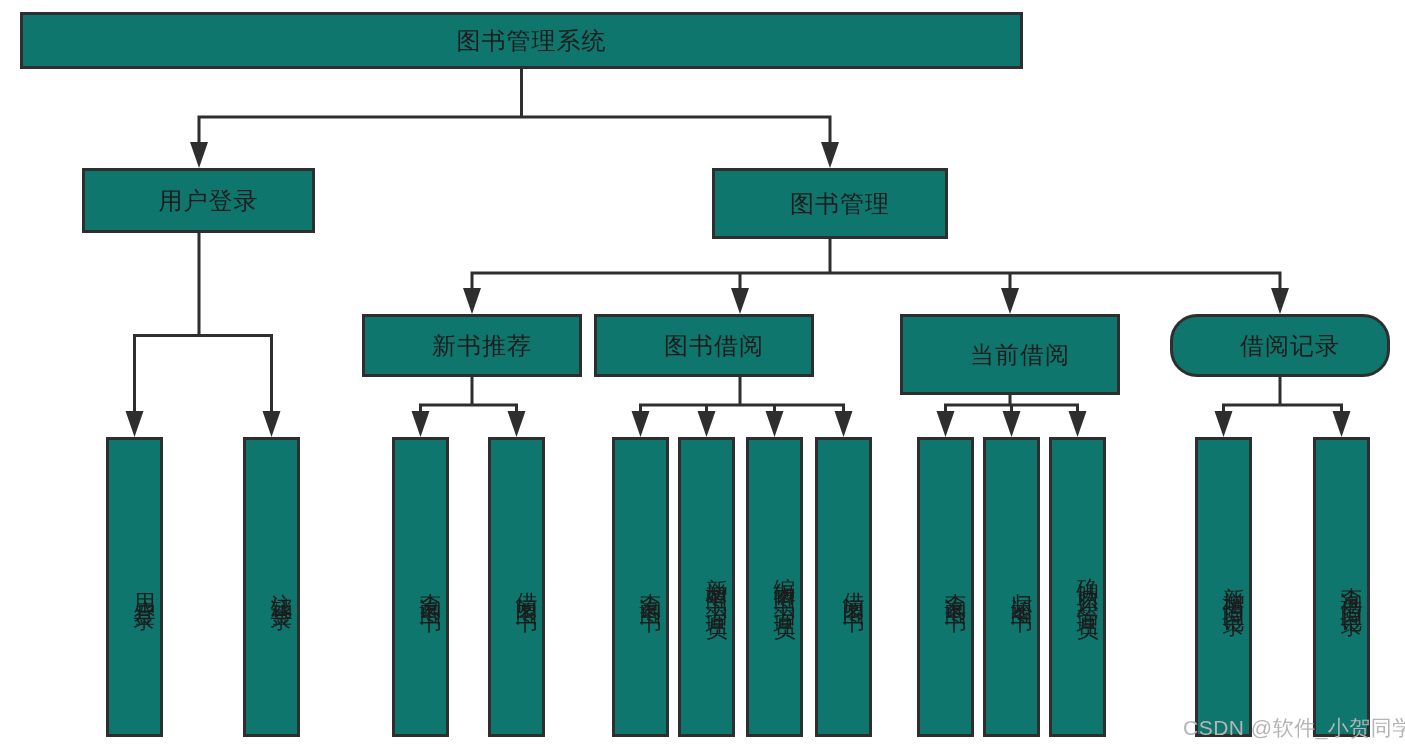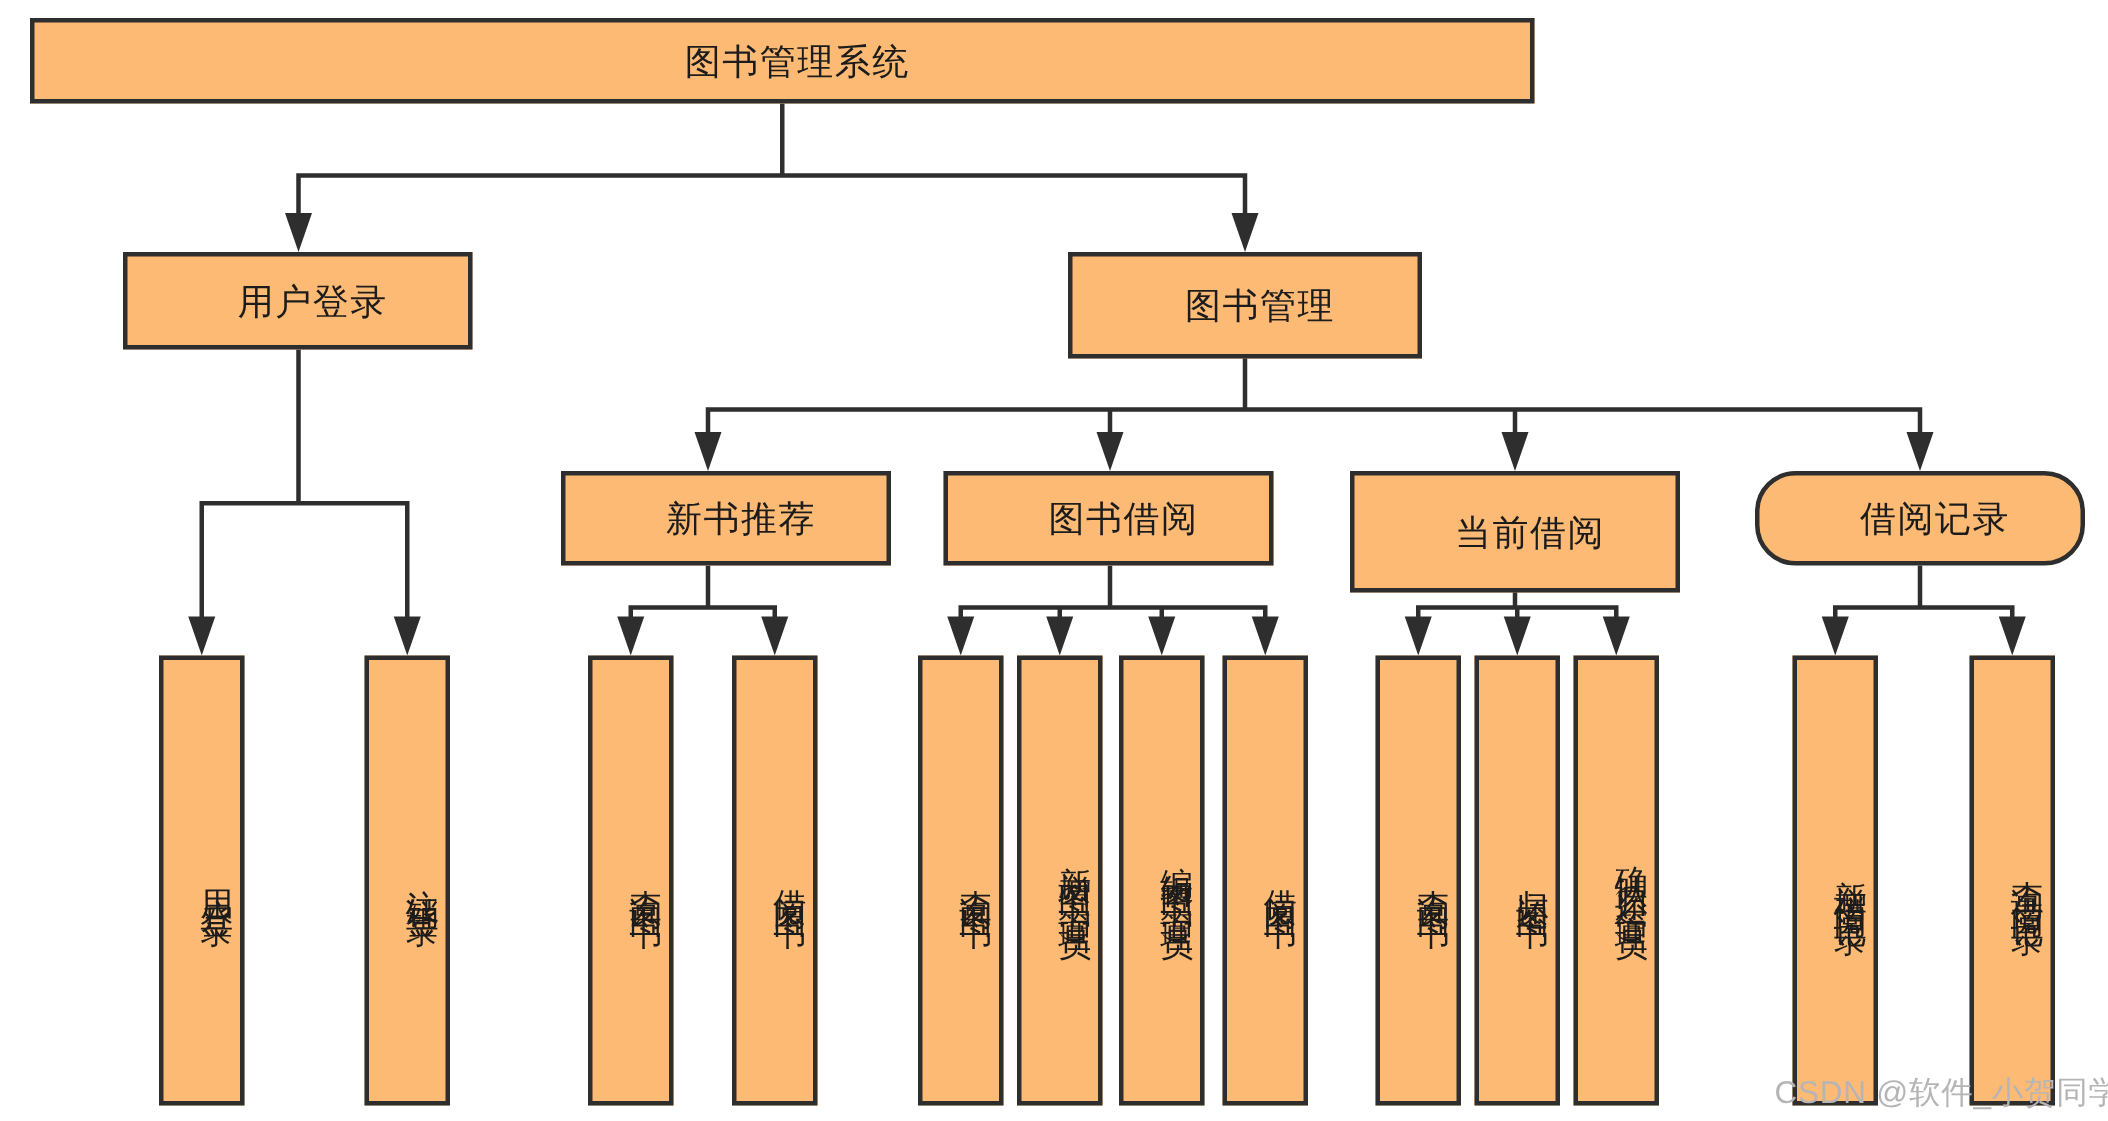--- a/index.html
+++ b/index.html
@@ -22,7 +22,7 @@
   .node{
     position:absolute;
     box-sizing:border-box;
-    background:#fdba74;
+    background:#0f766e;
     border:3px solid var(--line);
     color:var(--text);
     display:flex;align-items:center;justify-content:center;

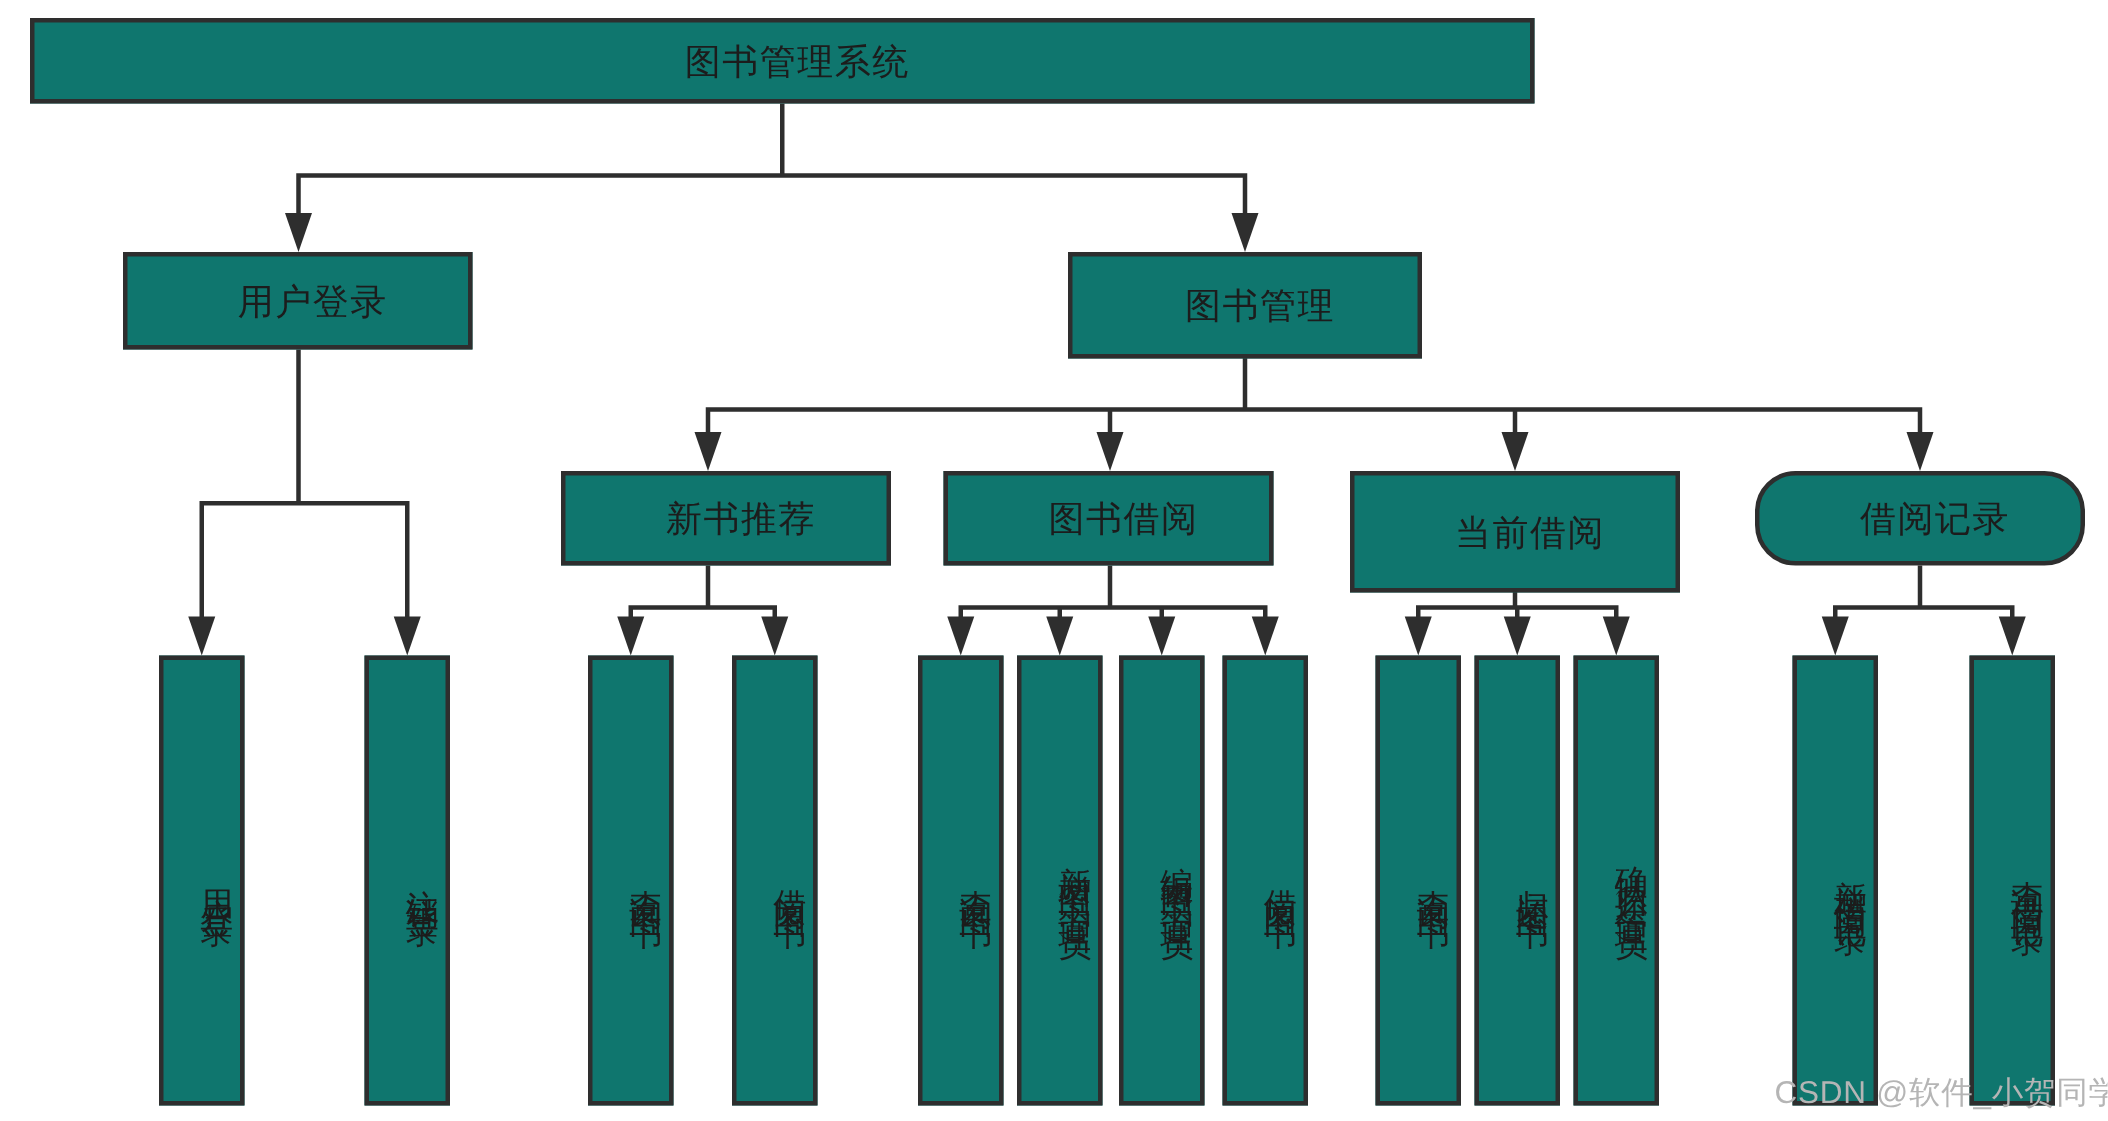--- a/index.html
+++ b/index.html
@@ -48,7 +48,7 @@
   .b-root{left:20px;top:12px;width:1003px;height:57px;}
   .b-l2a{left:82px;top:168px;width:233px;height:65px;}
   .b-l2b{left:712px;top:168px;width:236px;height:71px;}
-  .b-l3a{left:374px;top:314px;width:220px;height:63px;}
+  .b-l3a{left:362px;top:314px;width:220px;height:63px;}
   .b-l3b{left:629px;top:314px;width:220px;height:63px;}
   .b-l3c{left:900px;top:314px;width:220px;height:81px;}
   .b-l3d{left:1170px;top:314px;width:220px;height:63px;border-radius:27px;}

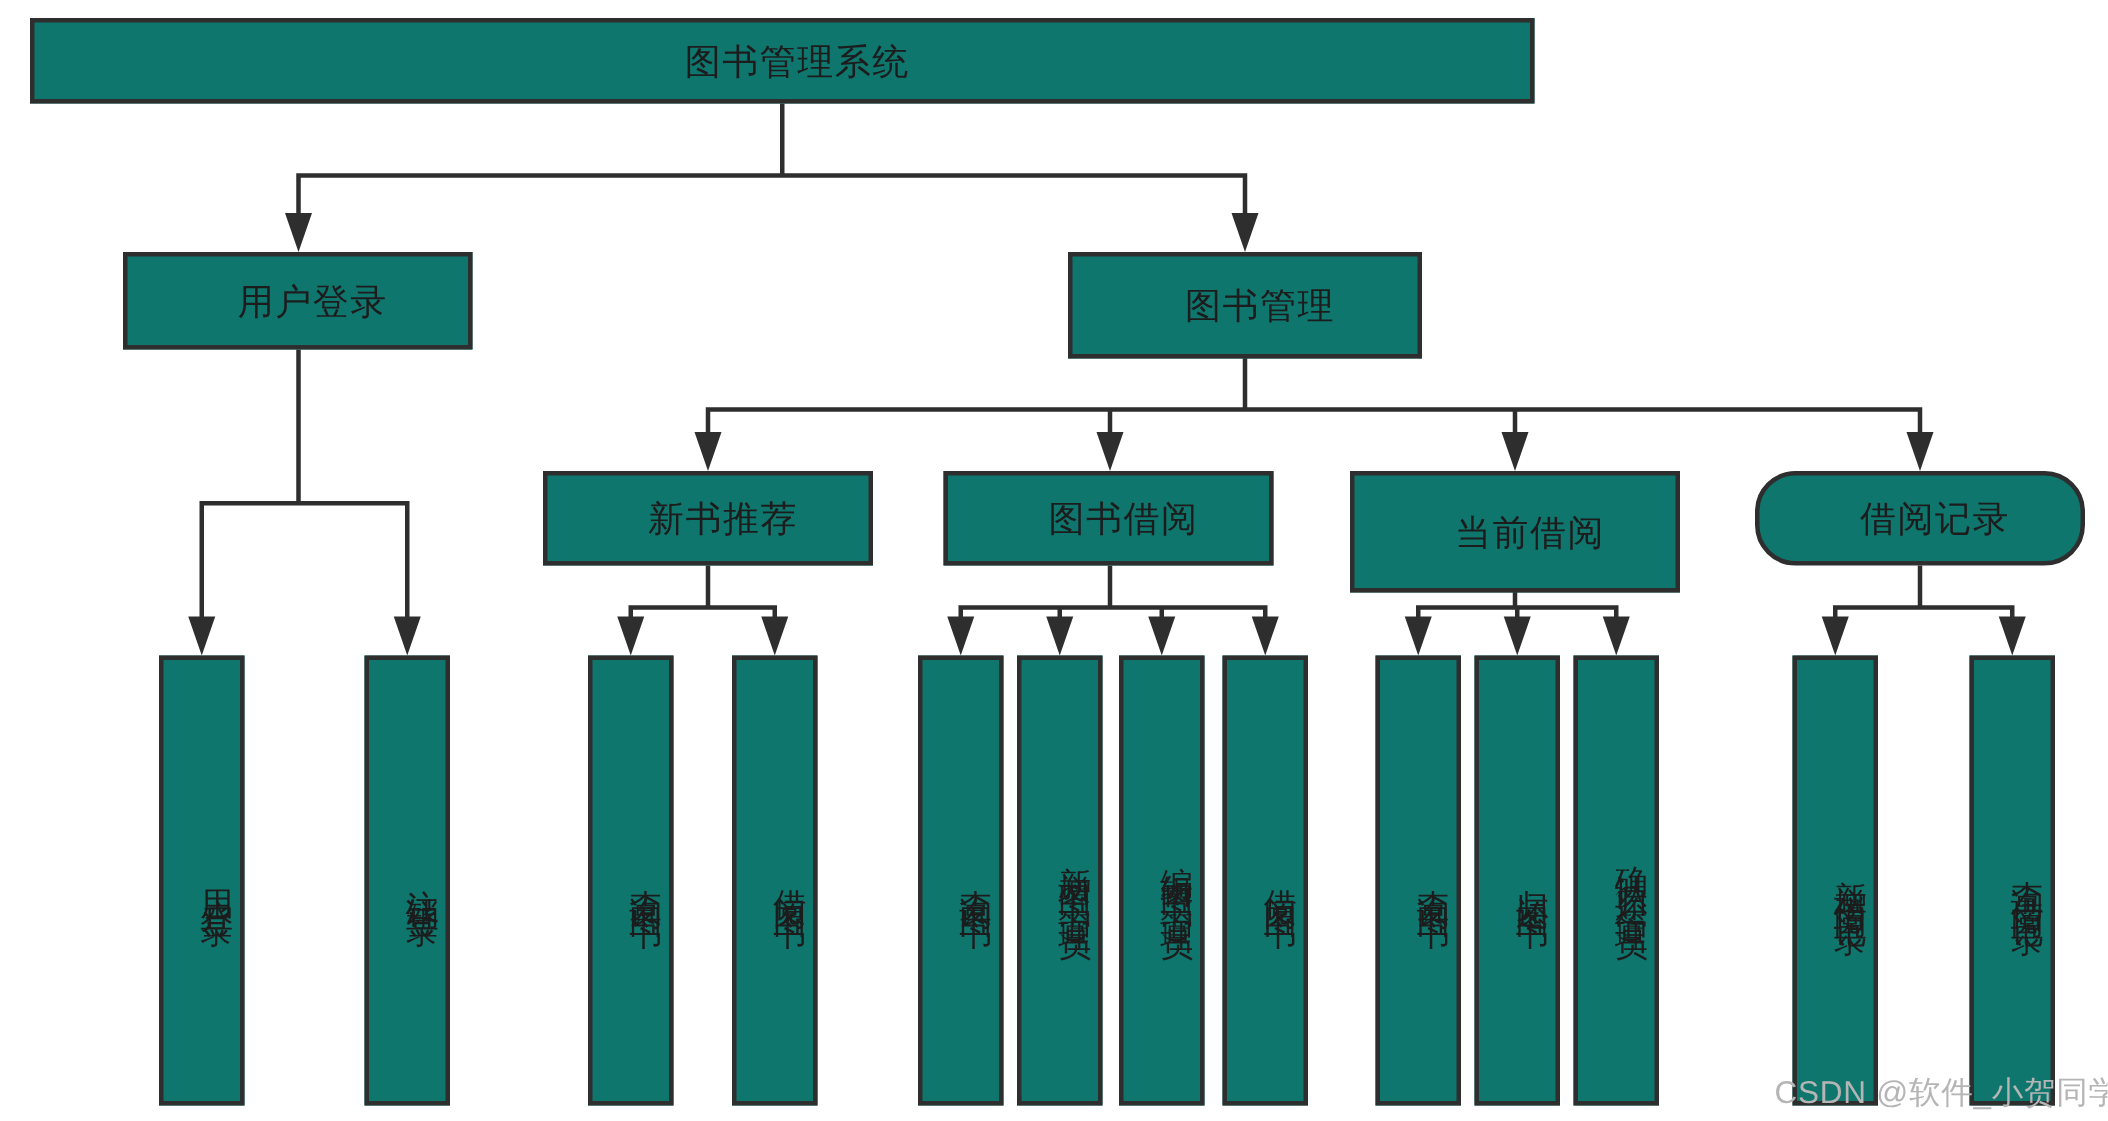--- a/index.html
+++ b/index.html
@@ -49,7 +49,7 @@
   .b-l2a{left:82px;top:168px;width:233px;height:65px;}
   .b-l2b{left:712px;top:168px;width:236px;height:71px;}
   .b-l3a{left:362px;top:314px;width:220px;height:63px;}
-  .b-l3b{left:629px;top:314px;width:220px;height:63px;}
+  .b-l3b{left:594px;top:314px;width:220px;height:63px;}
   .b-l3c{left:900px;top:314px;width:220px;height:81px;}
   .b-l3d{left:1170px;top:314px;width:220px;height:63px;border-radius:27px;}
   

